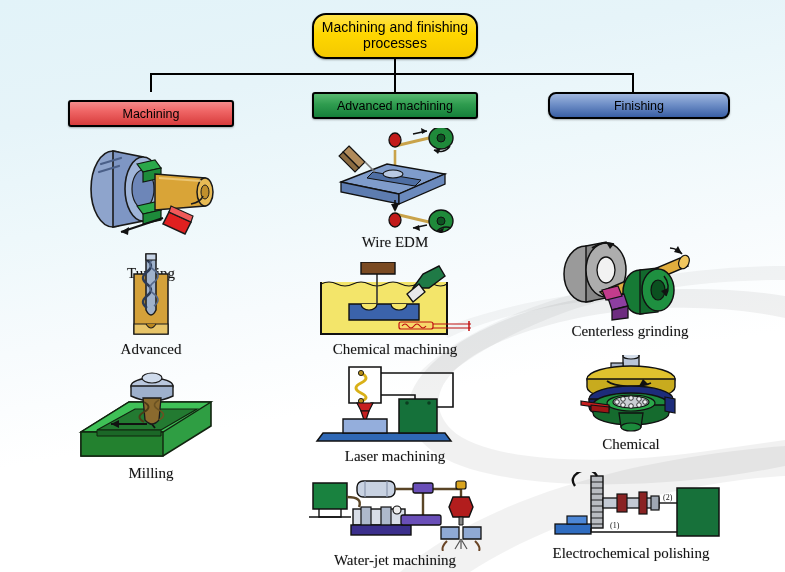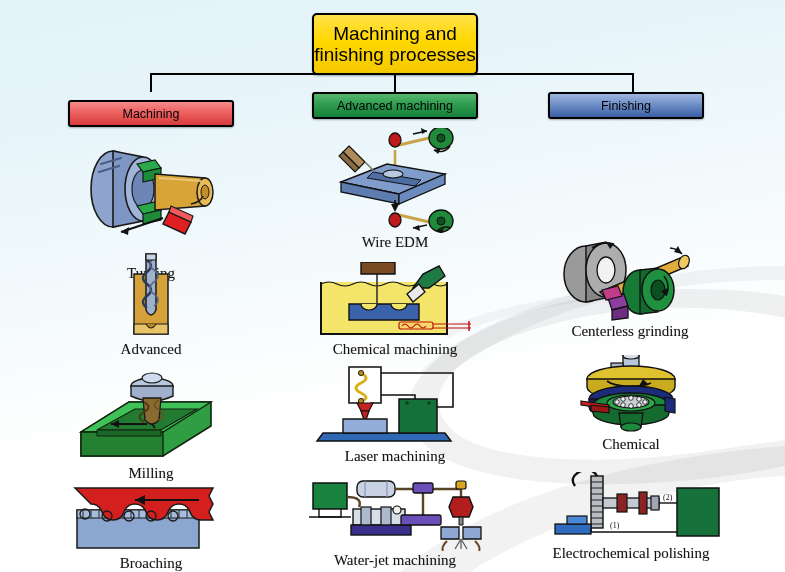--- a/index.html
+++ b/index.html
@@ -37,9 +37,9 @@
   }
   #root-node {
     left: 312px; top: 13px;
-    width: 166px; height: 62px;
-    font-size: 19px;
-    border-radius: 5px;
+    width: 166px; height: 46px;
+    font-size: 14px;
+    border-radius: 14px;
     background: linear-gradient(180deg, #ffe24a 0%, #ffd700 45%, #f4c900 100%);
     box-shadow: 0 1px 2px rgba(0,0,0,.35);
   }

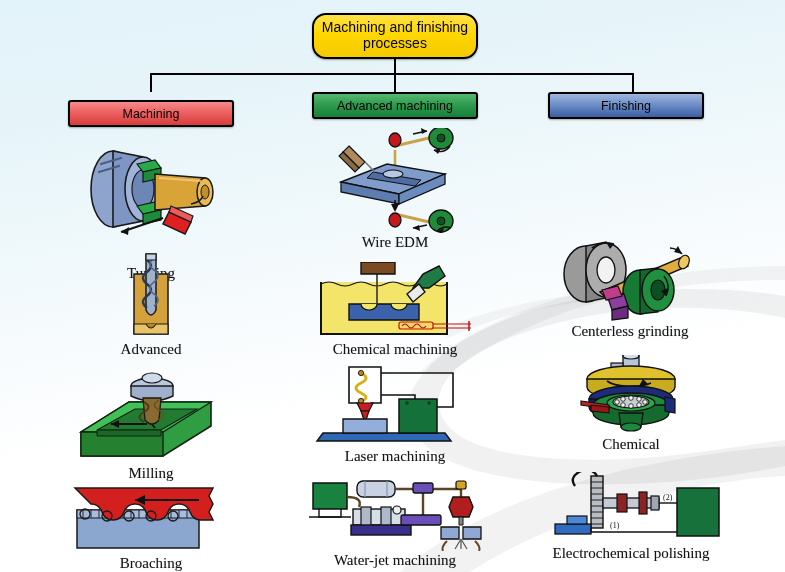--- a/index.html
+++ b/index.html
@@ -58,8 +58,9 @@
     background: linear-gradient(180deg, #57b86f 0%, #2f9c4f 45%, #15803a 100%);
   }
   #cat-finishing {
-    left: 548px; top: 92px; width: 156px;
+    left: 548px; top: 92px; width: 182px;
     background: linear-gradient(180deg, #9fb6de 0%, #6f8fc7 45%, #3a5fa5 100%);
+    border-radius: 8px;
   }
 
   .connector { position: absolute; background: #000000; }

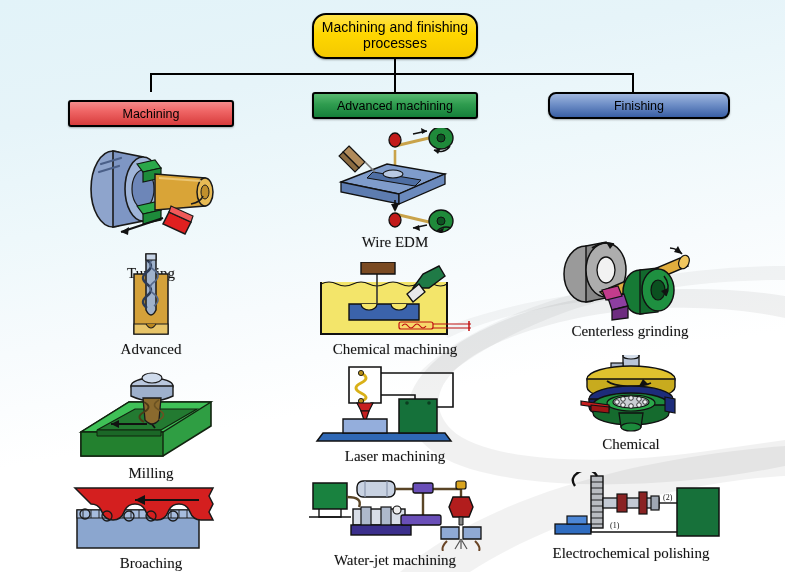--- a/index.html
+++ b/index.html
@@ -185,32 +185,6 @@
     <div class="caption">Milling</div>
   </div>
 
-  <div class="process" style="left:51px; top:484px;">
-    <svg class="art" width="200" height="70" viewBox="0 0 200 70">
-
-      <path d="M26 26 L148 26 L148 64 L26 64 Z" fill="#8ba6cf" stroke="#1a1a1a" stroke-width="1.5"></path>
-      <path d="M26 26 L148 26 L148 34 L26 34 Z" fill="#a6bcdd" stroke="#1a1a1a" stroke-width="1.1"></path>
-      <g stroke="#1a1a1a" stroke-width="0.9">
-        <path d="M32 26 L32 34 M40 26 L40 34 M48 26 L48 34 M56 26 L56 34 M64 26 L64 34 M72 26 L72 34 M80 26 L80 34 M88 26 L88 34 M96 26 L96 34 M104 26 L104 34 M112 26 L112 34 M120 26 L120 34 M128 26 L128 34 M136 26 L136 34 M144 26 L144 34"></path>
-      </g>
-
-      <path d="M24 4 L162 4 L158 12 L162 20 L158 28 L162 36 L150 36
-               q-8 0 -11 -8 q-3 -8 -11 -8 q-8 0 -11 8 q-3 8 -11 8
-               q-8 0 -11 -8 q-3 -8 -11 -8 q-8 0 -11 8 q-3 8 -11 8
-               q-8 0 -11 -8 q-3 -8 -11 -8 L24 4 Z" fill="#d41f1f" stroke="#1a1a1a" stroke-width="1.5"></path>
-      <g fill="none" stroke="#1a1a1a" stroke-width="1.3">
-        <circle cx="34" cy="30" r="5"></circle>
-        <circle cx="56" cy="32" r="5"></circle>
-        <circle cx="78" cy="32" r="5"></circle>
-        <circle cx="100" cy="32" r="5"></circle>
-        <circle cx="122" cy="32" r="5"></circle>
-      </g>
-
-      <path d="M148 16 L84 16" stroke="#111" stroke-width="2.2"></path>
-      <path d="M84 16 L94 11 L94 21 Z" fill="#111"></path>
-    </svg>
-    <div class="caption">Broaching</div>
-  </div>
 
   <div class="process" style="left:295px; top:128px;">
     <svg class="art" width="200" height="105" viewBox="0 0 200 105">

